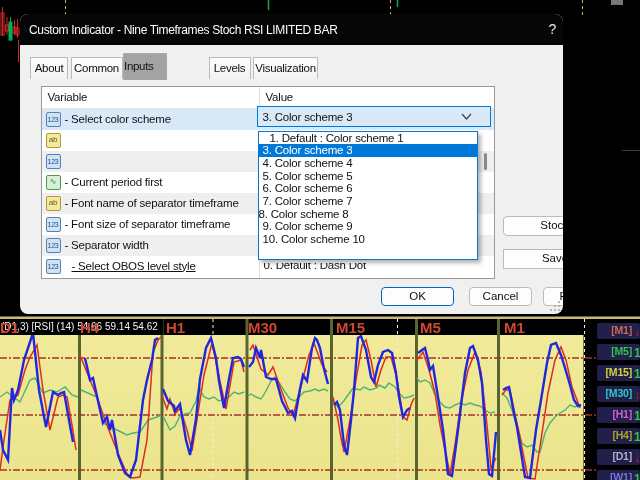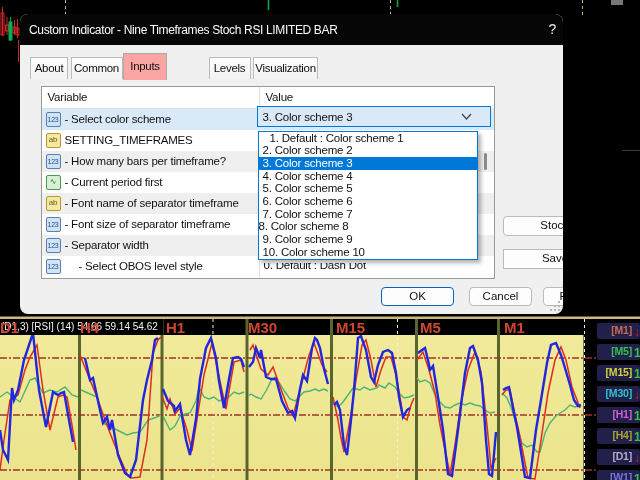--- a/index.html
+++ b/index.html
@@ -168,7 +168,7 @@
   <div class="abs" style="left:0;top:31px;width:100%;height:34px;font-size:11.5px;letter-spacing:-0.3px;color:#111;">
     <div class="abs" style="left:10.5px;top:11.5px;width:36px;height:21px;background:linear-gradient(#fdfdfd,#f2f2f2);border:1px solid #bbb;border-bottom:none;text-align:center;line-height:20px;">About</div>
     <div class="abs" style="left:51px;top:11.5px;width:50px;height:21px;background:linear-gradient(#fdfdfd,#f2f2f2);border:1px solid #bbb;border-bottom:none;text-align:center;line-height:20px;">Common</div>
-    <div class="abs" style="left:103.5px;top:7.5px;width:42px;height:26px;background:#fca5a5;border:1px solid #aaa;border-bottom:none;text-align:center;line-height:24px;">Inputs</div>
+    <div class="abs" style="left:103.5px;top:7.5px;width:42px;height:26px;background:#a3a3a3;border:1px solid #aaa;border-bottom:none;text-align:left;line-height:24px;">Inputs</div>
     <div class="abs" style="left:147px;top:11.5px;width:37px;height:21px;background:linear-gradient(#fdfdfd,#f2f2f2);border:1px solid #bbb;border-bottom:none;text-align:center;line-height:20px;margin-top:44px;">Colors</div>
     <div class="abs" style="left:189px;top:11.5px;width:40px;height:21px;background:linear-gradient(#fdfdfd,#f2f2f2);border:1px solid #bbb;border-bottom:none;text-align:center;line-height:20px;">Levels</div>
     <div class="abs" style="left:233.5px;top:11.5px;width:63px;height:21px;background:linear-gradient(#fdfdfd,#f2f2f2);border:1px solid #bbb;border-bottom:none;text-align:center;line-height:20px;">Visualization</div>

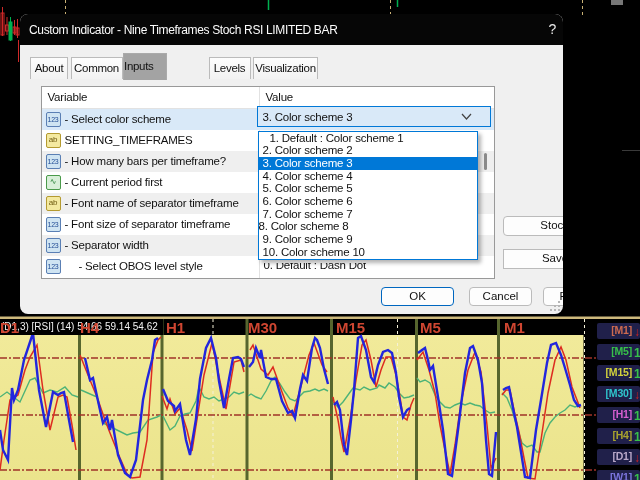--- a/index.html
+++ b/index.html
@@ -188,7 +188,6 @@
     <div class="abs" style="left:0;top:147.5px;width:100%;height:21px;background:#efefef;"></div>
 
     <div class="abs" style="left:23px;top:25.5px;">- Select color scheme</div>
-    <div class="abs" style="left:23px;top:46.5px;">SETTING_TIMEFRAMES</div>
     <div class="abs" style="left:23px;top:67.5px;">- How many bars per timeframe?</div>
     <div class="abs" style="left:23px;top:88.5px;text-align:right;">- Current period first</div>
     <div class="abs" style="left:23px;top:130.5px;">- Font size of separator timeframe</div>

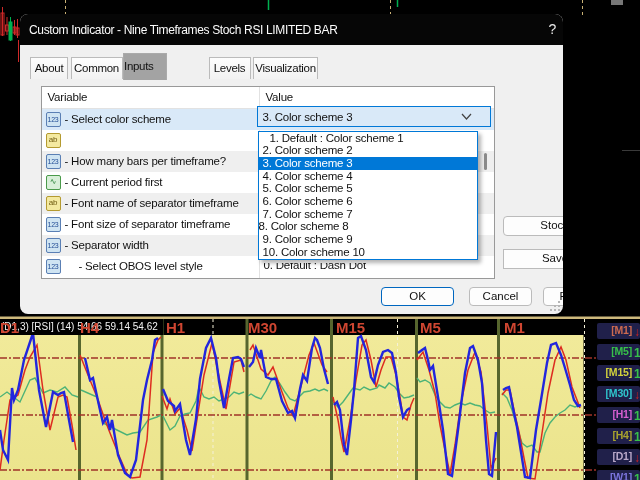--- a/index.html
+++ b/index.html
@@ -218,7 +218,6 @@
 
   <div class="abs" style="left:238px;top:116.5px;width:220px;height:129px;background:#fff;border:1px solid #0078d7;box-sizing:border-box;font-size:11.5px;letter-spacing:-0.2px;color:#111;line-height:12.8px;box-shadow:3px 3px 4px rgba(0,0,0,0.3);">
     <div style="height:12.7px;padding-left:11px;">1. Default : Color scheme 1</div>
-    <div style="height:12.7px;padding-left:4px;">2. Color scheme 2</div>
     <div style="height:12.7px;padding-left:4px;background:#0078d7;color:#fff;">3. Color scheme 3</div>
     <div style="height:12.7px;padding-left:4px;">4. Color scheme 4</div>
     <div style="height:12.7px;padding-left:4px;">5. Color scheme 5</div>

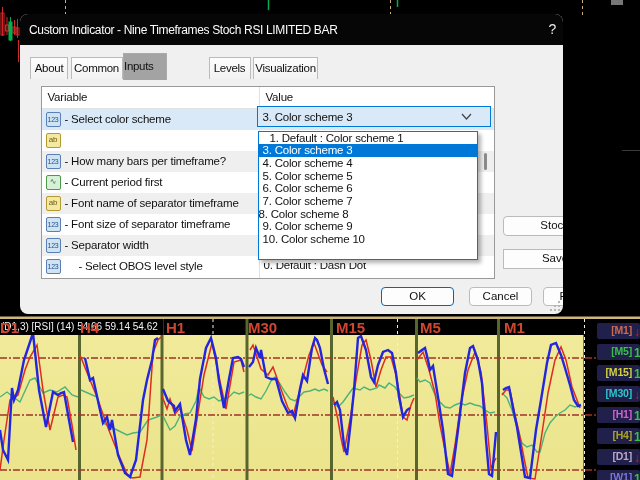--- a/index.html
+++ b/index.html
@@ -188,7 +188,6 @@
     <div class="abs" style="left:0;top:147.5px;width:100%;height:21px;background:#efefef;"></div>
 
     <div class="abs" style="left:23px;top:25.5px;">- Select color scheme</div>
-    <div class="abs" style="left:23px;top:67.5px;">- How many bars per timeframe?</div>
     <div class="abs" style="left:23px;top:88.5px;text-align:right;">- Current period first</div>
     <div class="abs" style="left:23px;top:130.5px;">- Font size of separator timeframe</div>
     <div class="abs" style="left:23px;top:109.5px;">- Font name of separator timeframe</div>

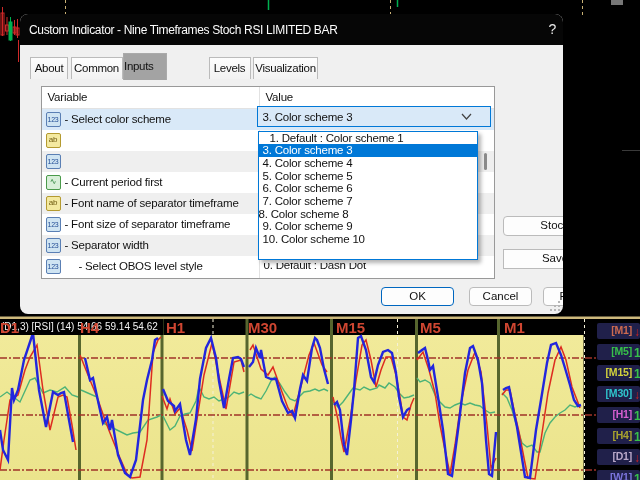--- a/index.html
+++ b/index.html
@@ -192,7 +192,7 @@
     <div class="abs" style="left:23px;top:130.5px;">- Font size of separator timeframe</div>
     <div class="abs" style="left:23px;top:109.5px;">- Font name of separator timeframe</div>
     <div class="abs" style="left:23px;top:152px;">- Separator width</div>
-    <div class="abs" style="left:37px;top:172.5px;">- Select OBOS level style</div>
+    <div class="abs" style="left:30px;top:172.5px;text-decoration:underline;">- Select OBOS level style</div>
 
     <div class="abs" style="left:4px;top:25px;width:13px;height:13px;background:#cfe4f2;border:1px solid #5a7fb4;border-radius:2px;font-size:7px;color:#234e96;text-align:center;line-height:13px;">123</div>
     <div class="abs" style="left:4px;top:46px;width:13px;height:13px;background:#f4e9a0;border:1px solid #b49a30;border-radius:2px;font-size:8px;color:#6e5a10;text-align:center;line-height:12px;">ab</div>

